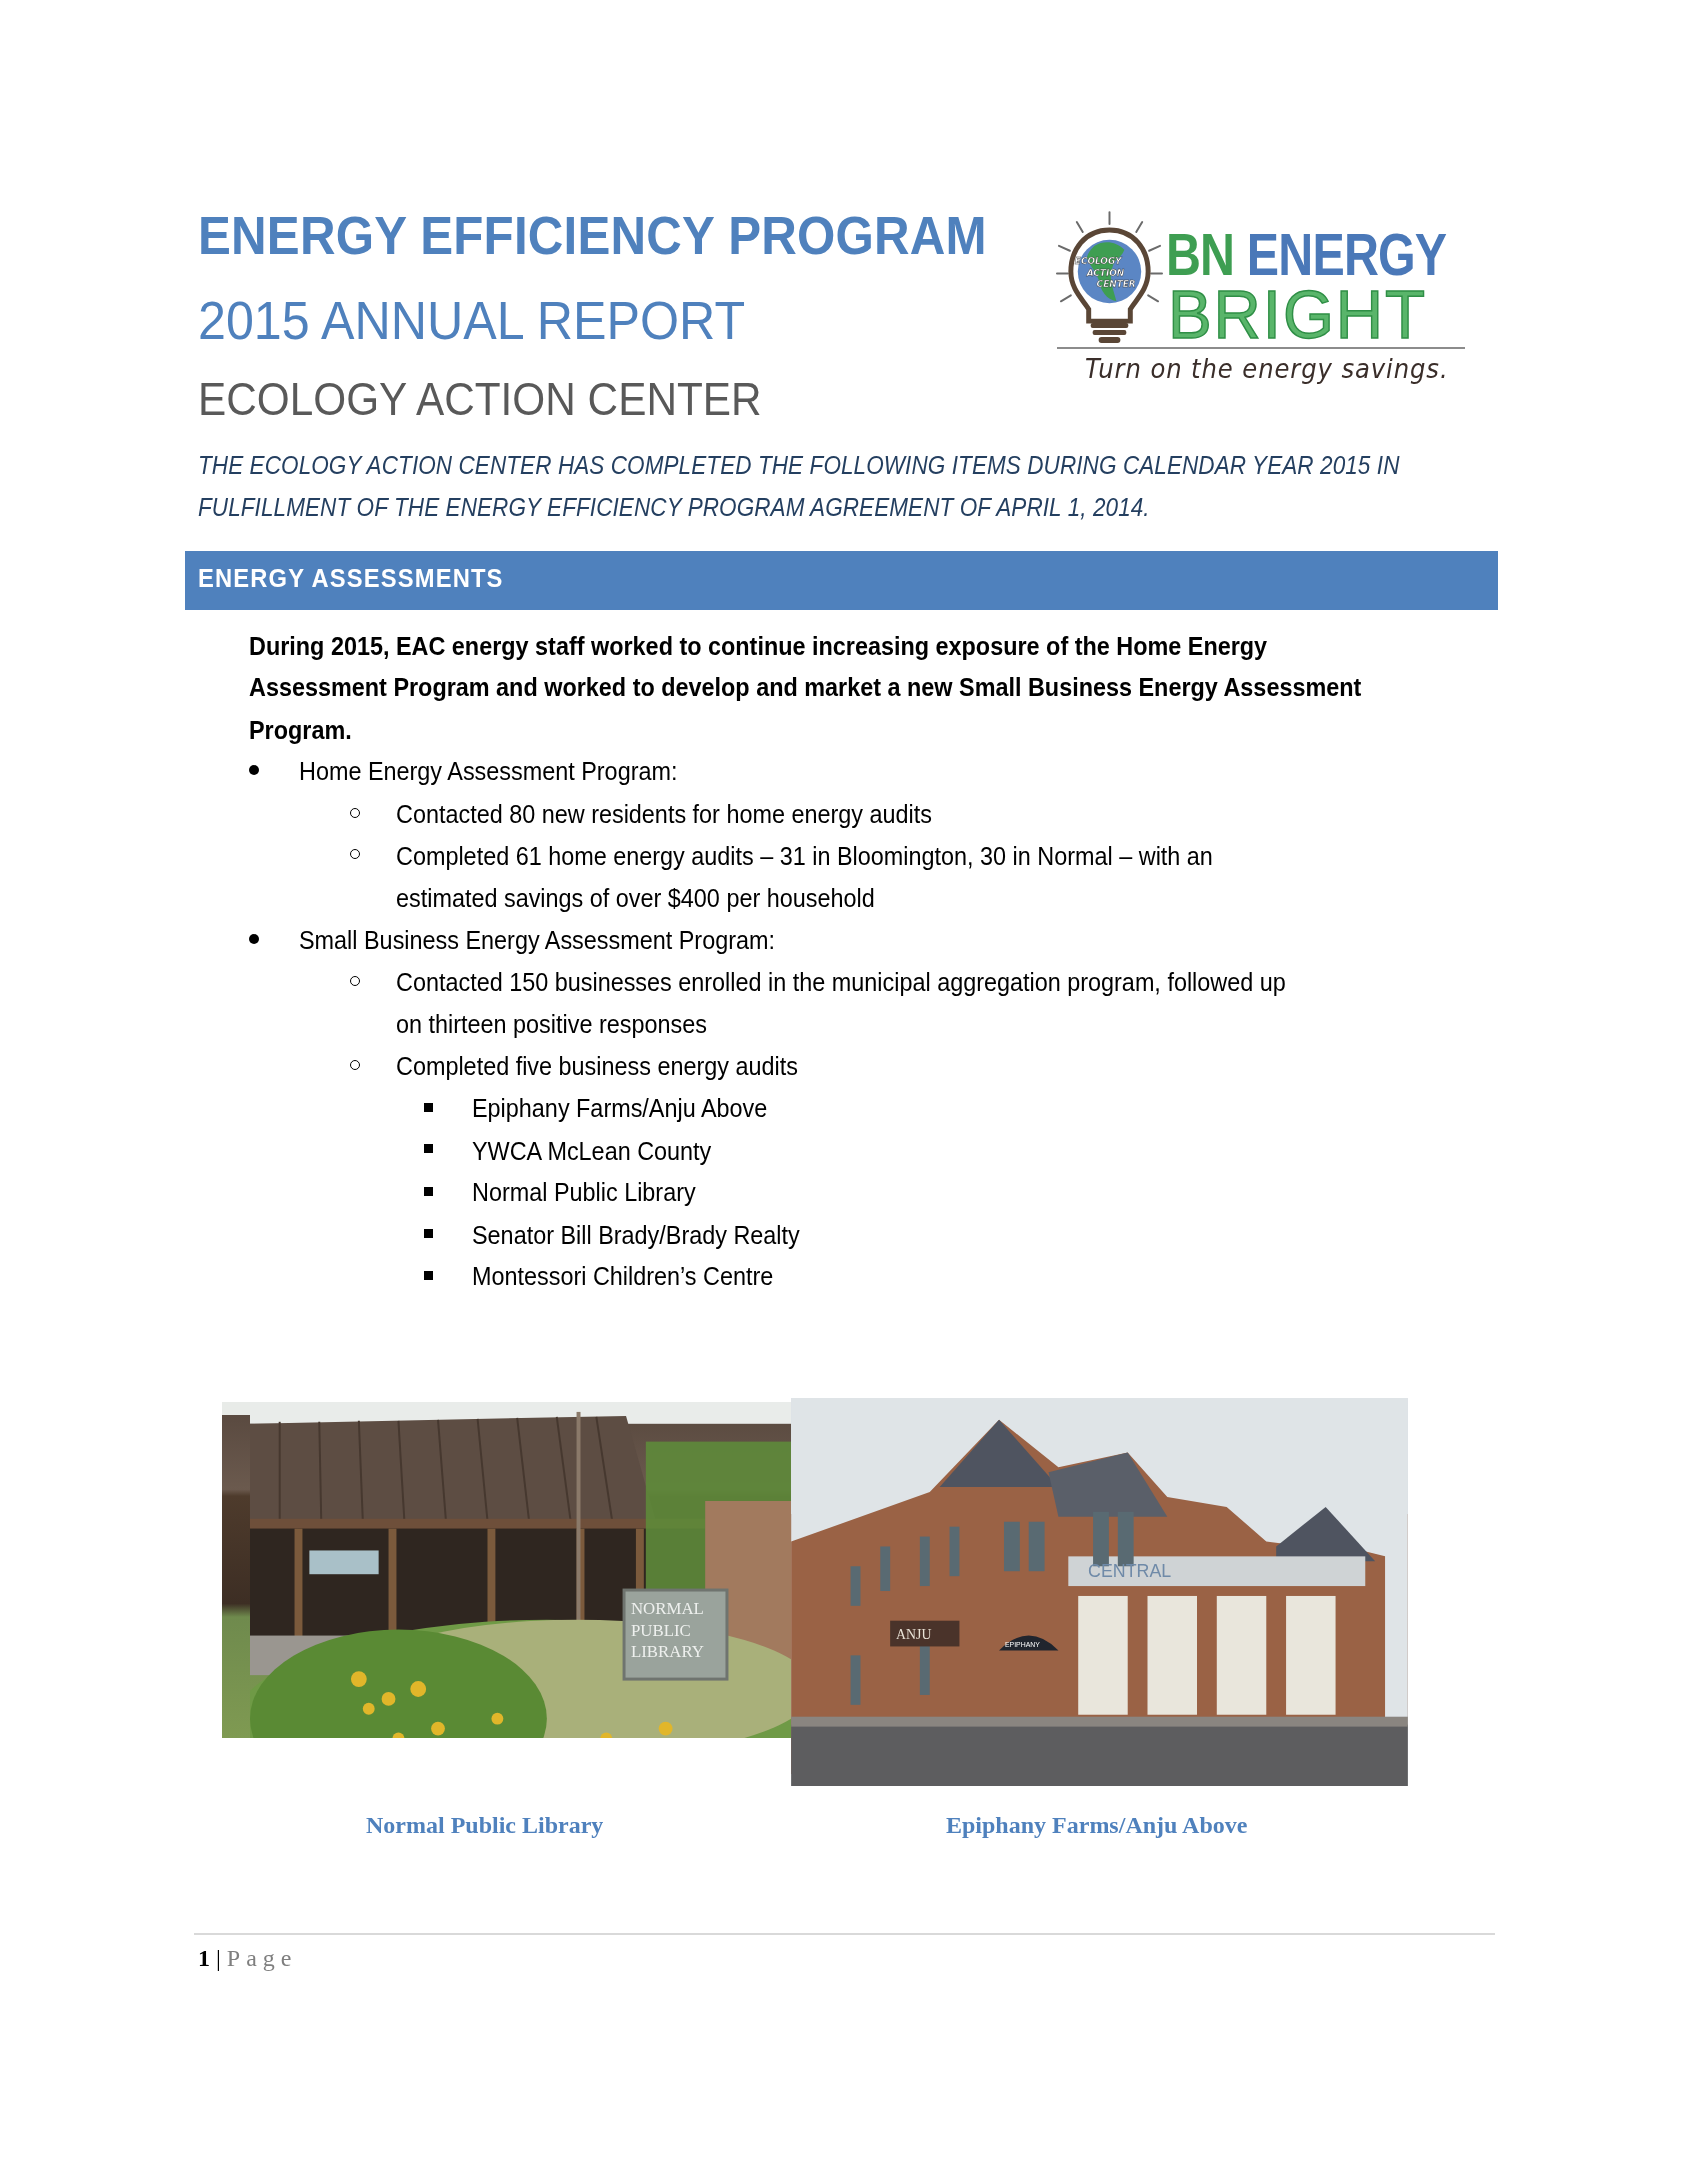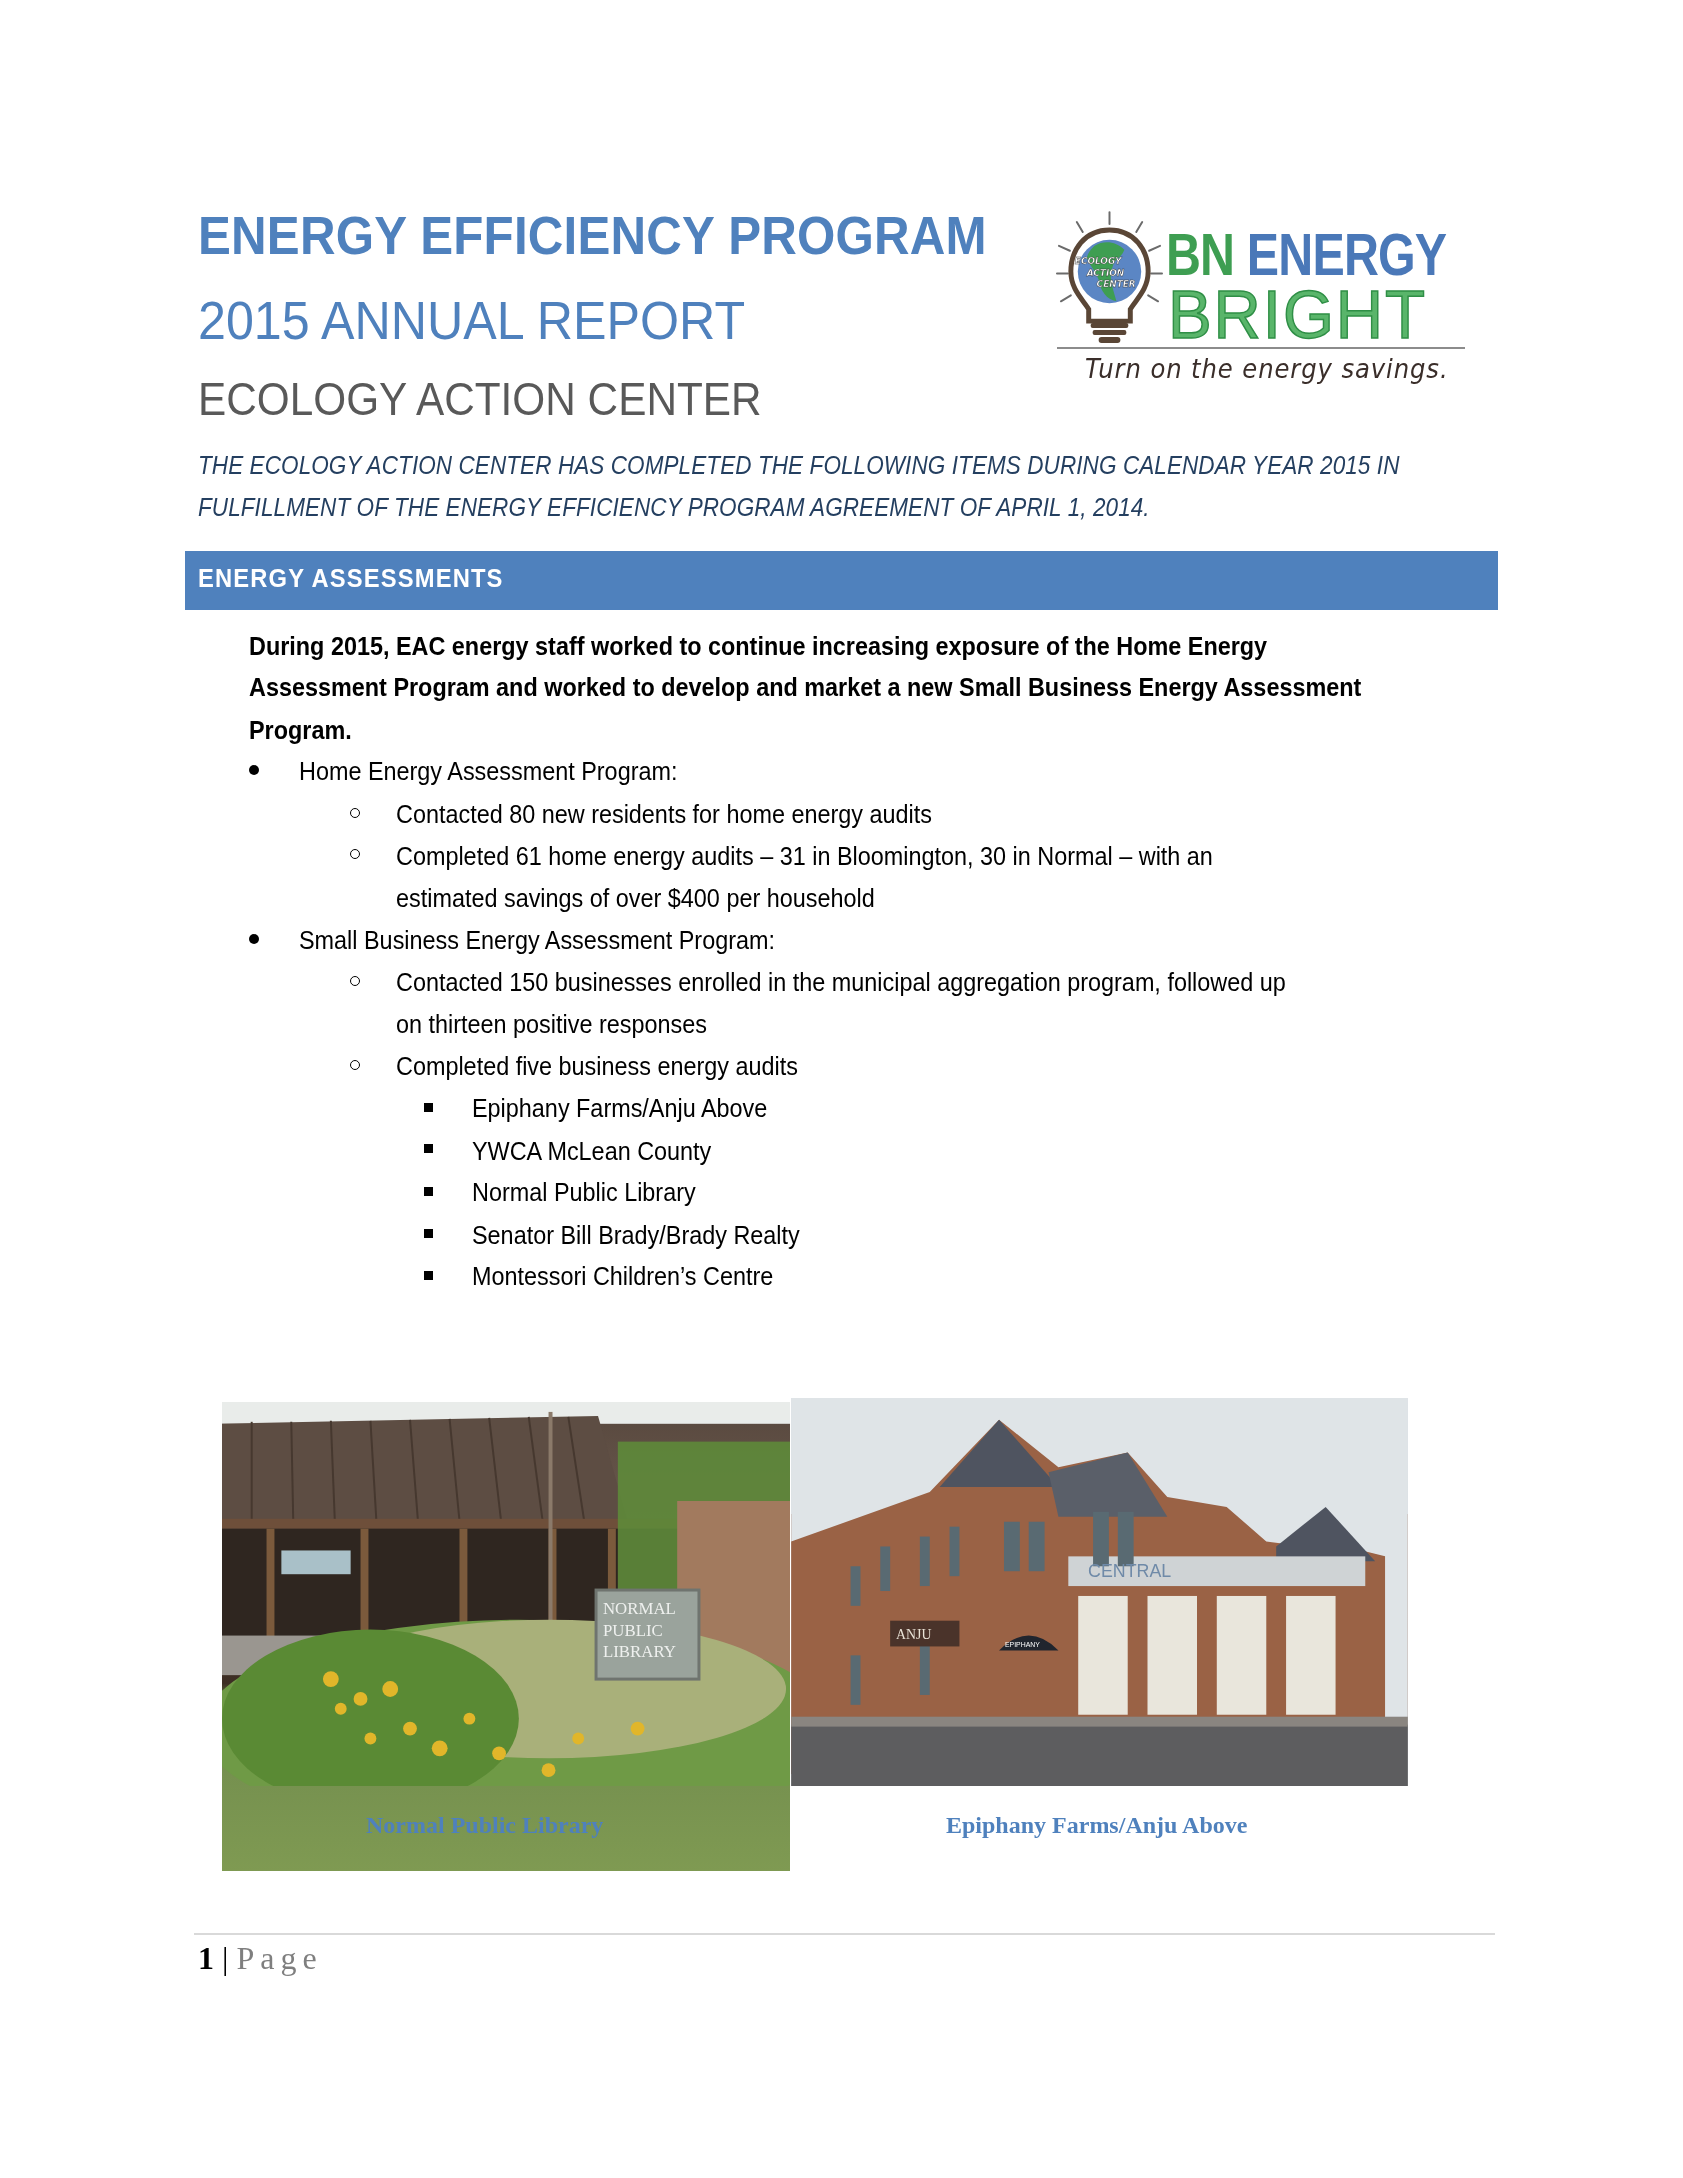--- a/index.html
+++ b/index.html
@@ -38,7 +38,7 @@
 
     
     .photo { position: absolute; overflow: hidden; }
-    .photo-library { left: 222px; top: 1402px; width: 568px; height: 469px; background: linear-gradient(#e8ebe8 0%, #e8ebe8 4%, #5a4a40 4%, #6b5a4e 26%, #4e3b2c 28%, #3d2e24 60%, #6f8a4d 64%, #7f9a52 100%); }
+    .photo-library { left: 222px; top: 1402px; width: 568px; height: 336px; background: linear-gradient(#e8ebe8 0%, #e8ebe8 4%, #5a4a40 4%, #6b5a4e 26%, #4e3b2c 28%, #3d2e24 60%, #6f8a4d 64%, #7f9a52 100%); padding-left: 28px; }
     .photo-firehouse { left: 791px; top: 1398px; width: 617px; height: 388px; background: linear-gradient(#dfe4e8 0%, #d7dde2 30%, #9a6448 30%, #8e5a3e 78%, #6f6a68 86%, #575757 100%); }
 
     

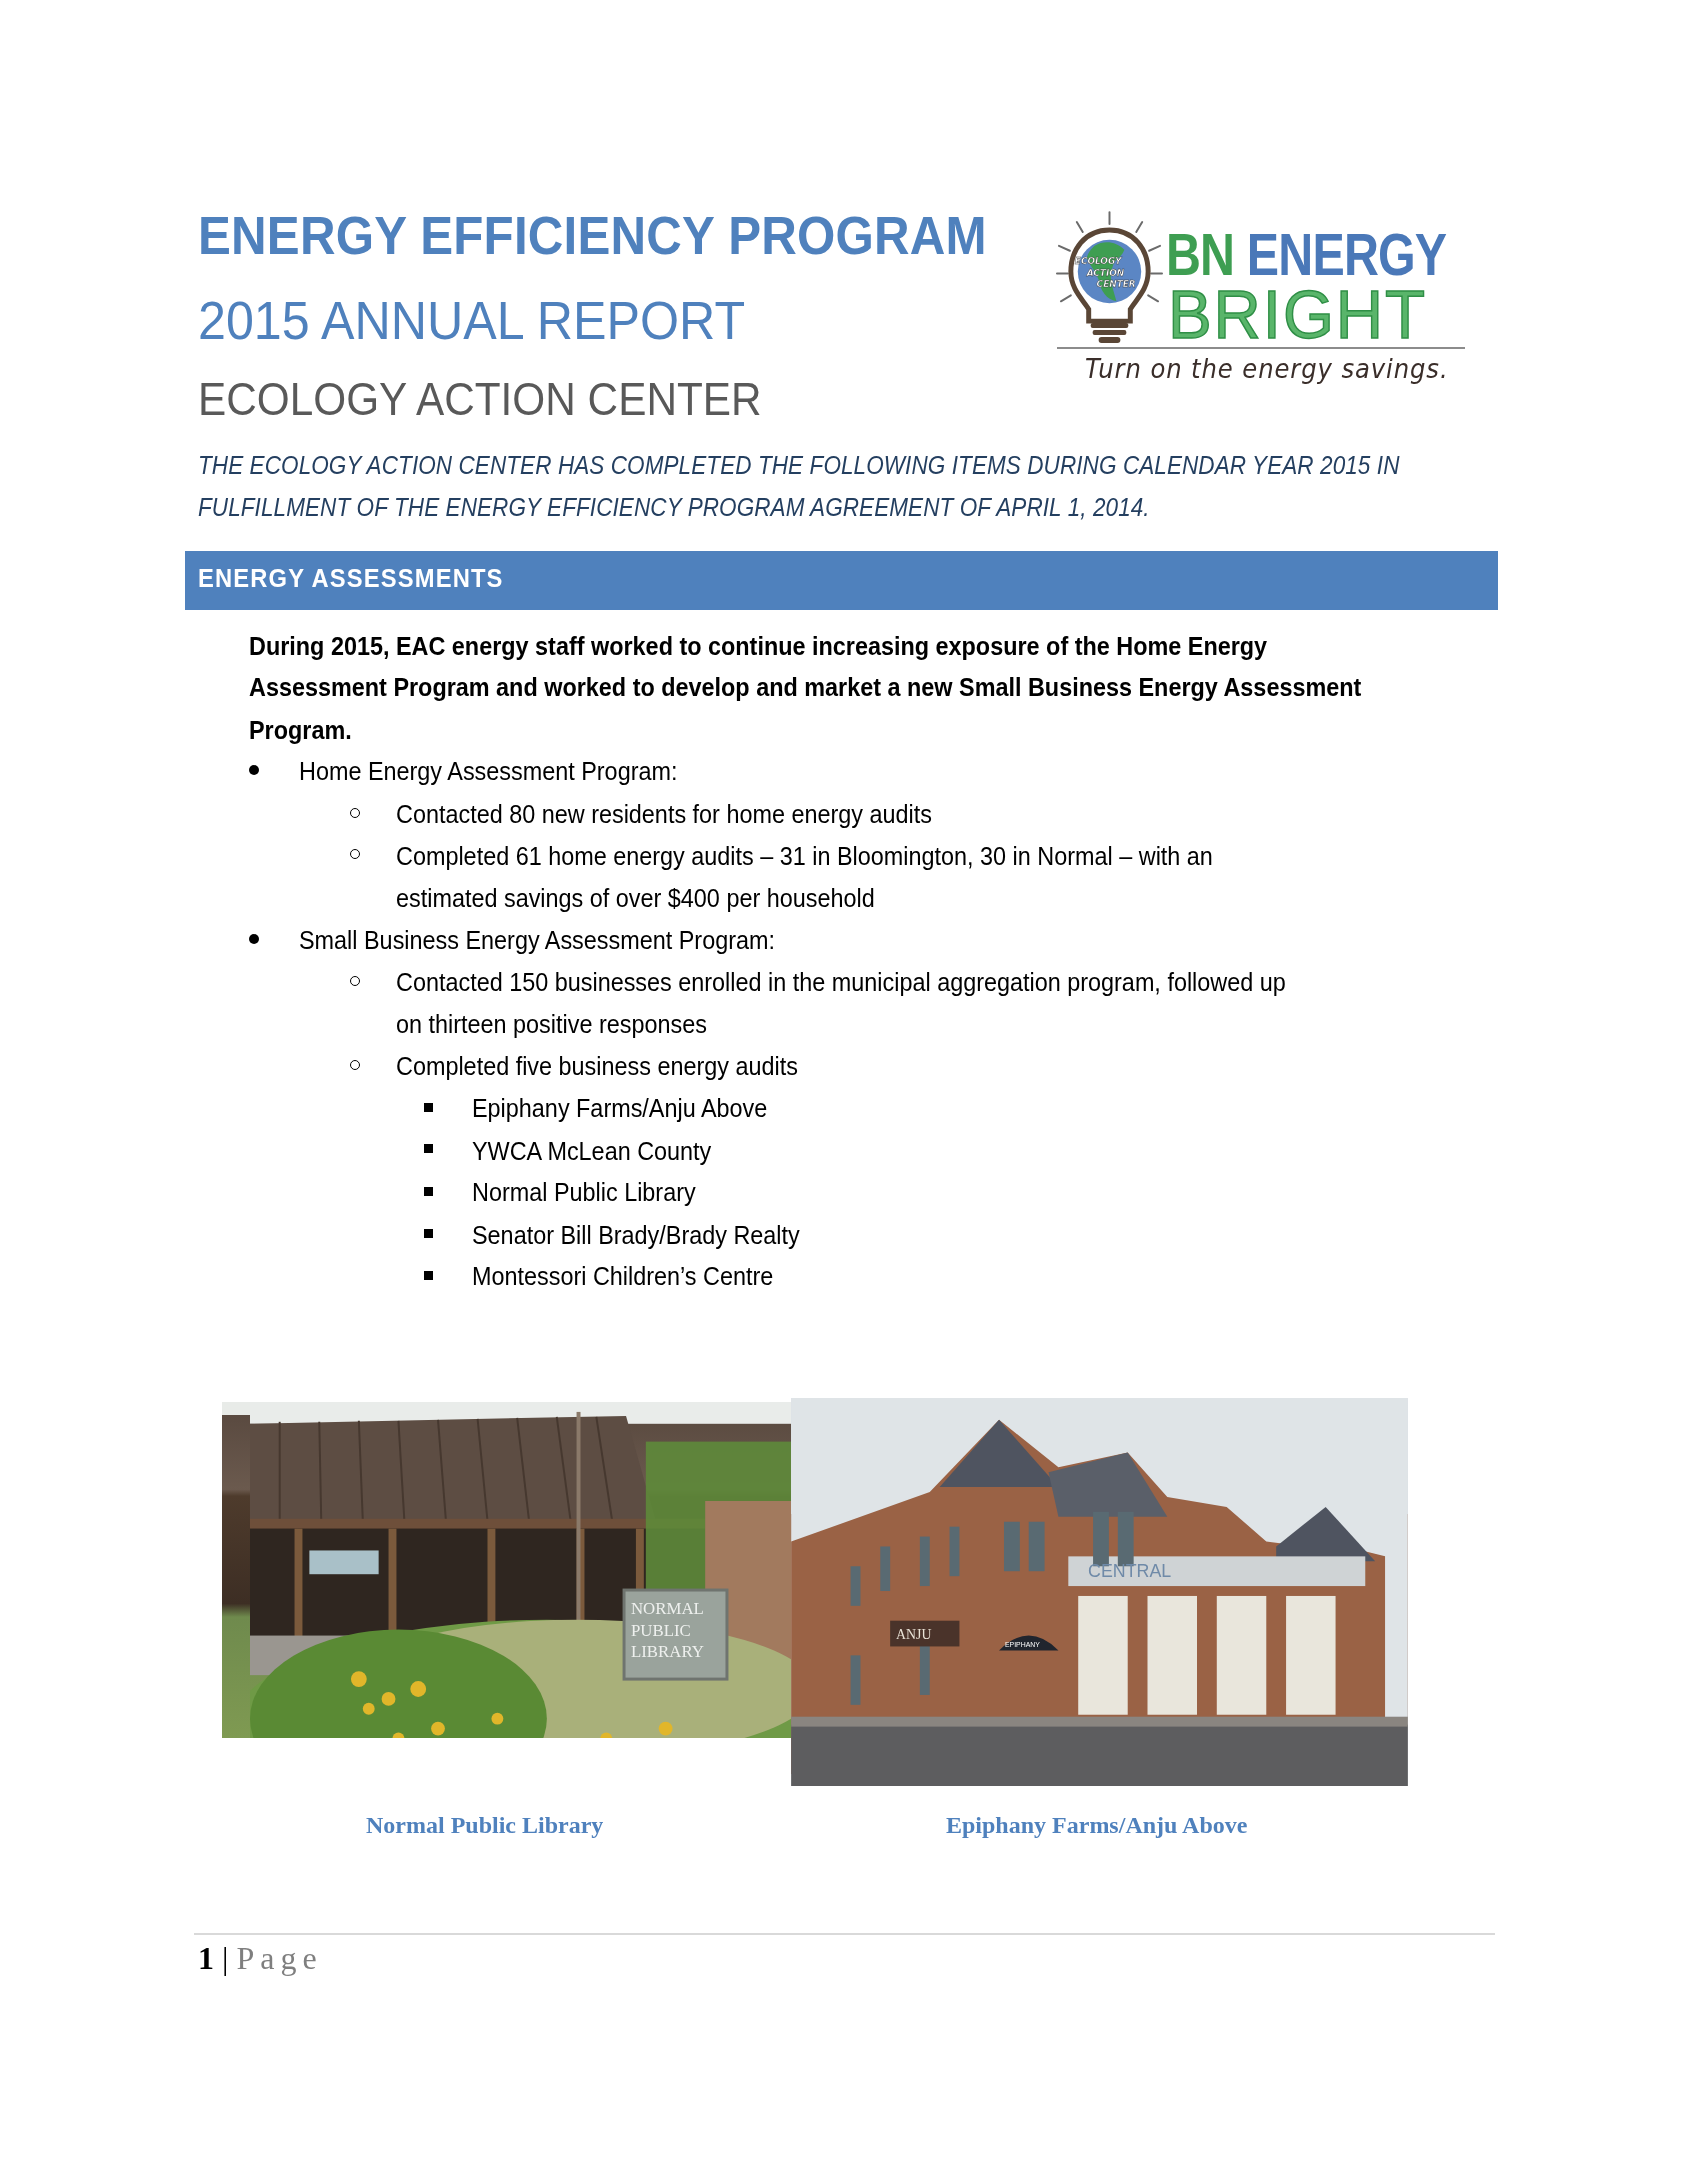--- a/index.html
+++ b/index.html
@@ -46,7 +46,7 @@
 
     
     .footer-rule { left: 194px; top: 1933px; width: 1301px; height: 2px; background: #d9d9d9; }
-    .footer { left: 198px; top: 1940px; font-family: "Liberation Serif", "DejaVu Serif", serif; font-size: 32px; line-height: 36px; white-space: nowrap; }
+    .footer { left: 198px; top: 1940px; font-family: "Liberation Serif", "DejaVu Serif", serif; font-size: 24px; line-height: 36px; white-space: nowrap; }
     .footer .num { color: #000; font-weight: bold; }
     .footer .sep { color: #000; }
     .footer .pg { color: #7f7f7f; letter-spacing: 6px; }

